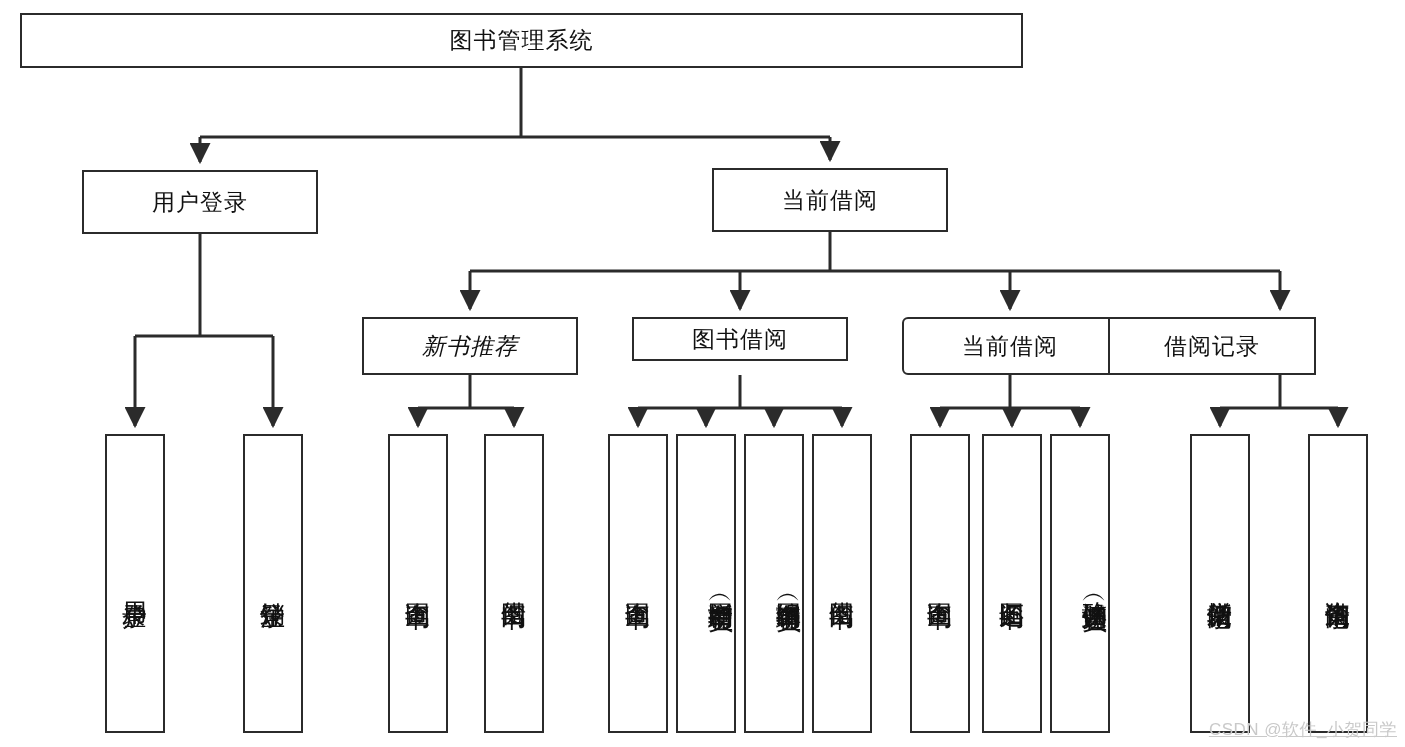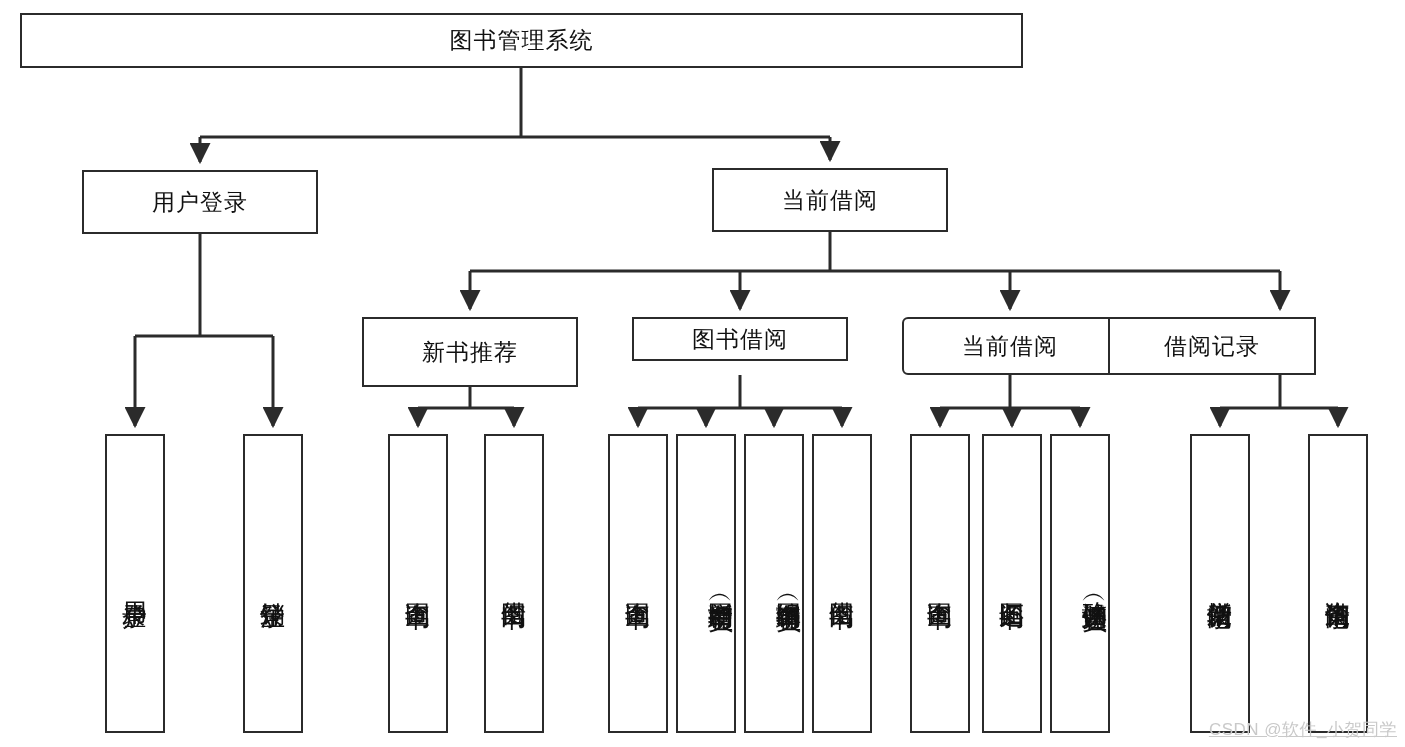--- a/index.html
+++ b/index.html
@@ -134,7 +134,7 @@
     <span class="node-label">当前借阅</span>
   </div>
 
-  <div class="node horizontal" style="left:362px; top:317px; width:216px; height:70px;">
+  <div class="node horizontal" style="left:362px; top:317px; width:216px; height:58px;font-style:italic;">
     <span class="node-label">新书推荐</span>
   </div>
   <div class="node horizontal" style="left:632px; top:317px; width:216px; height:44px;">

